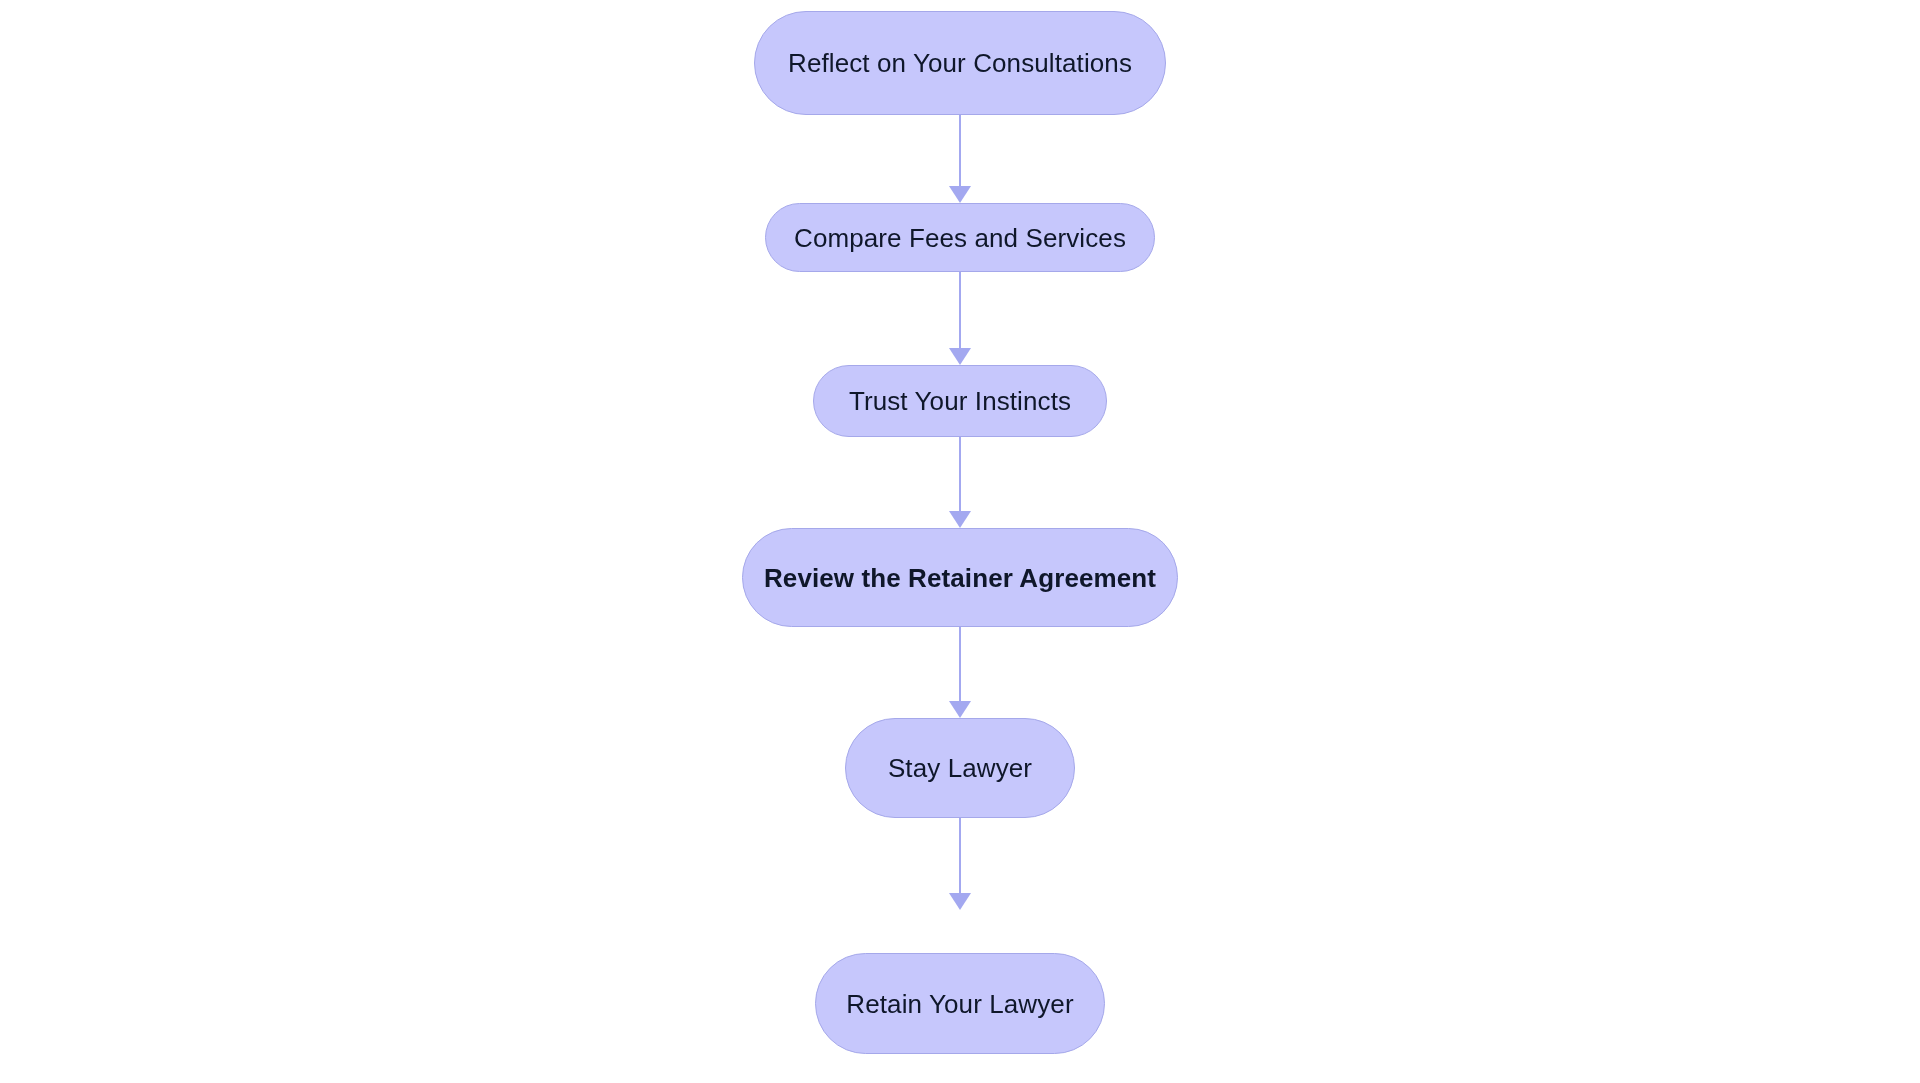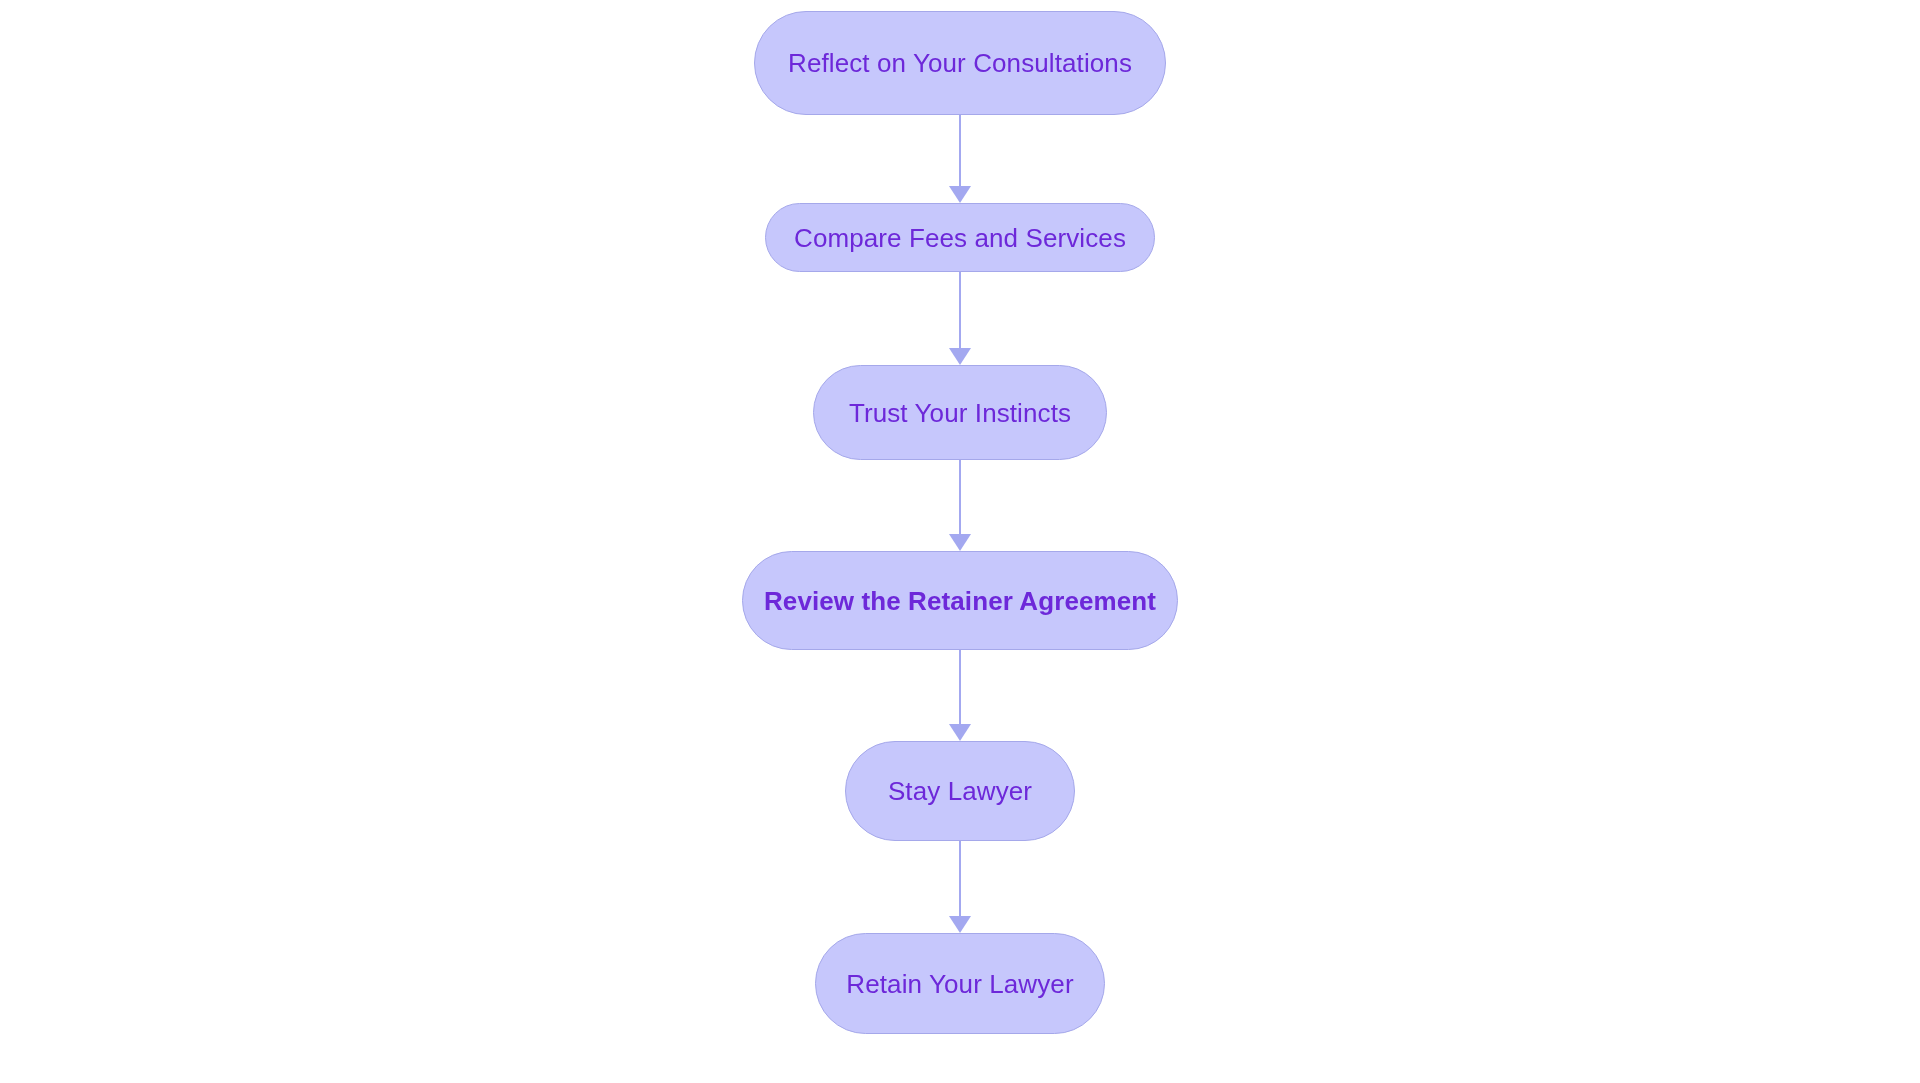--- a/index.html
+++ b/index.html
@@ -46,7 +46,7 @@
   }
   .node-label {
     display: block;
-    color: #6d28d9;
+    color: #0f172a;
   }
   .connector {
     position: relative;

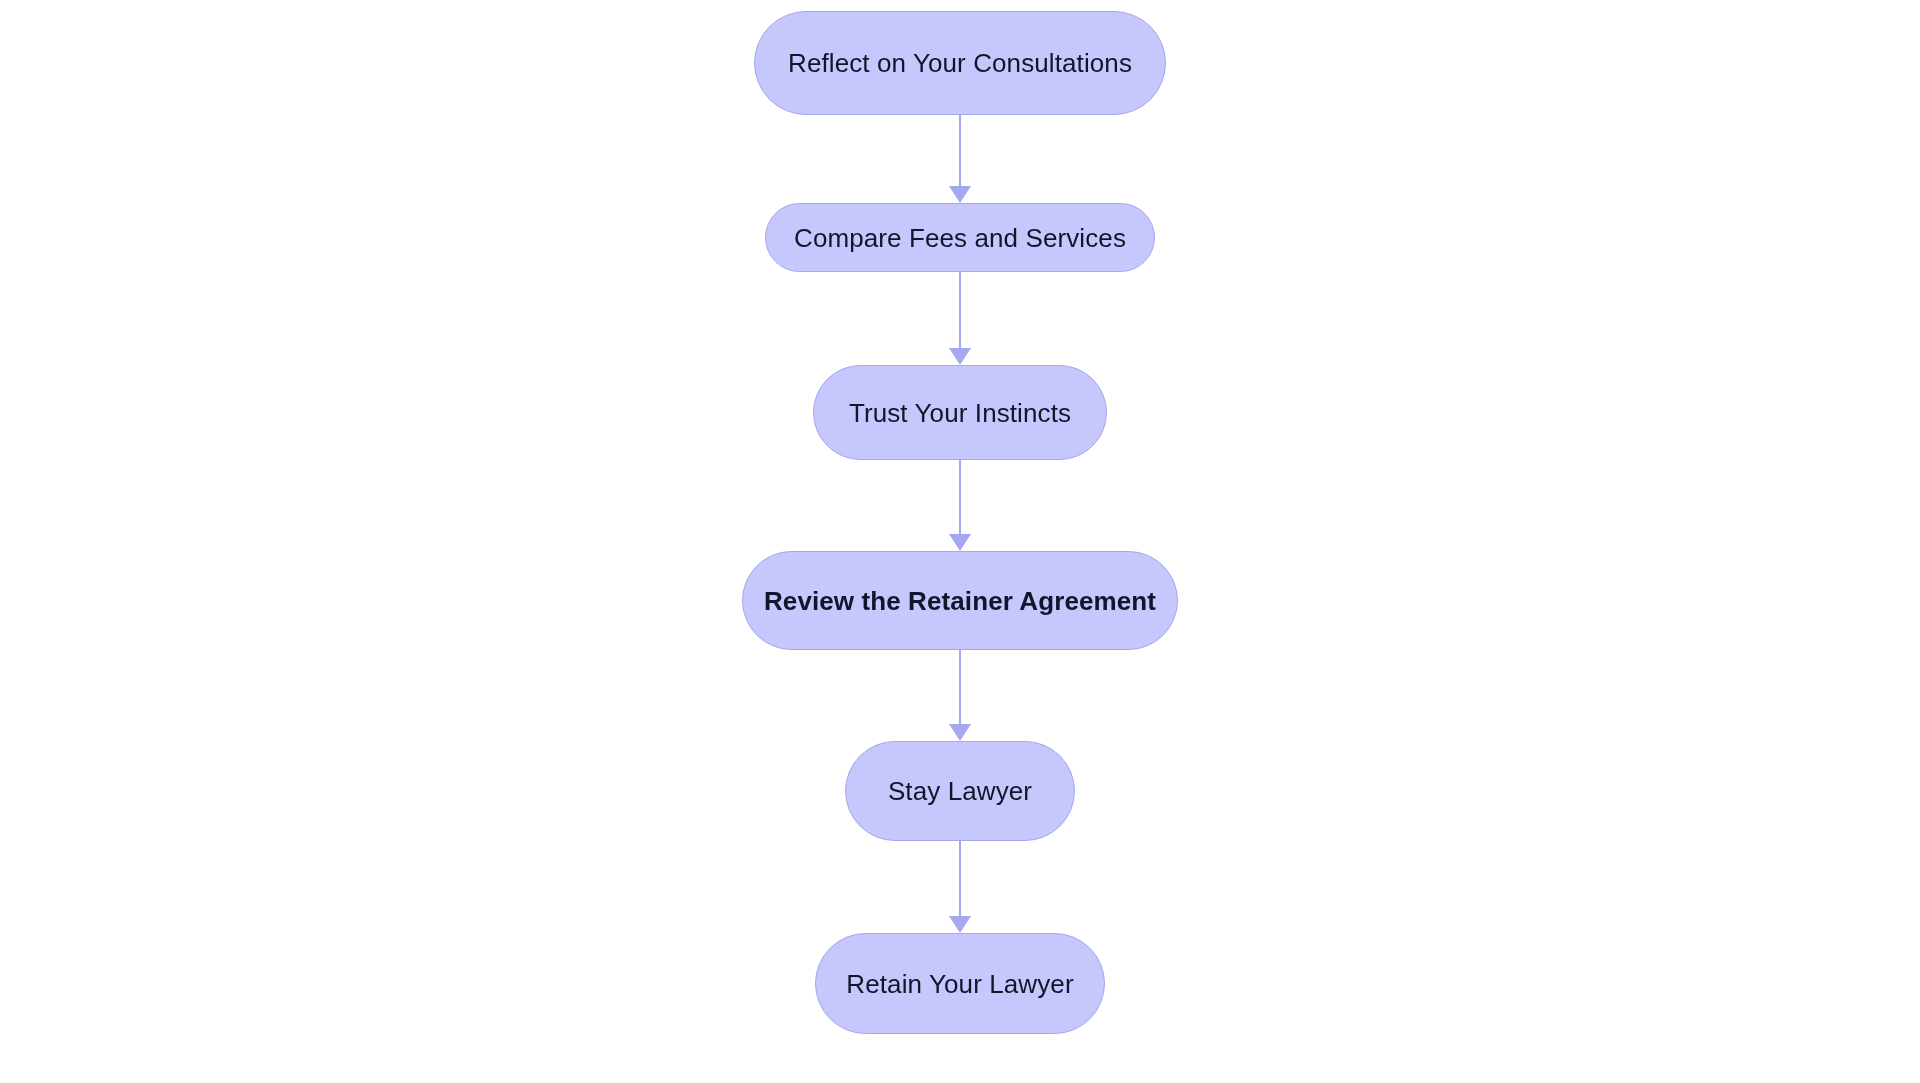--- a/index.html
+++ b/index.html
@@ -75,7 +75,7 @@
   .c0 { height: 88px; }
   .n1 { width: 390px; height: 69px; }
   .c1 { height: 93px; }
-  .n2 { width: 294px; height: 95px; }
+  .n2 { width: 294px; height: 72px; }
   .c2 { height: 91px; }
   .n3 { width: 436px; height: 99px; font-weight: bold; }
   .c3 { height: 91px; }

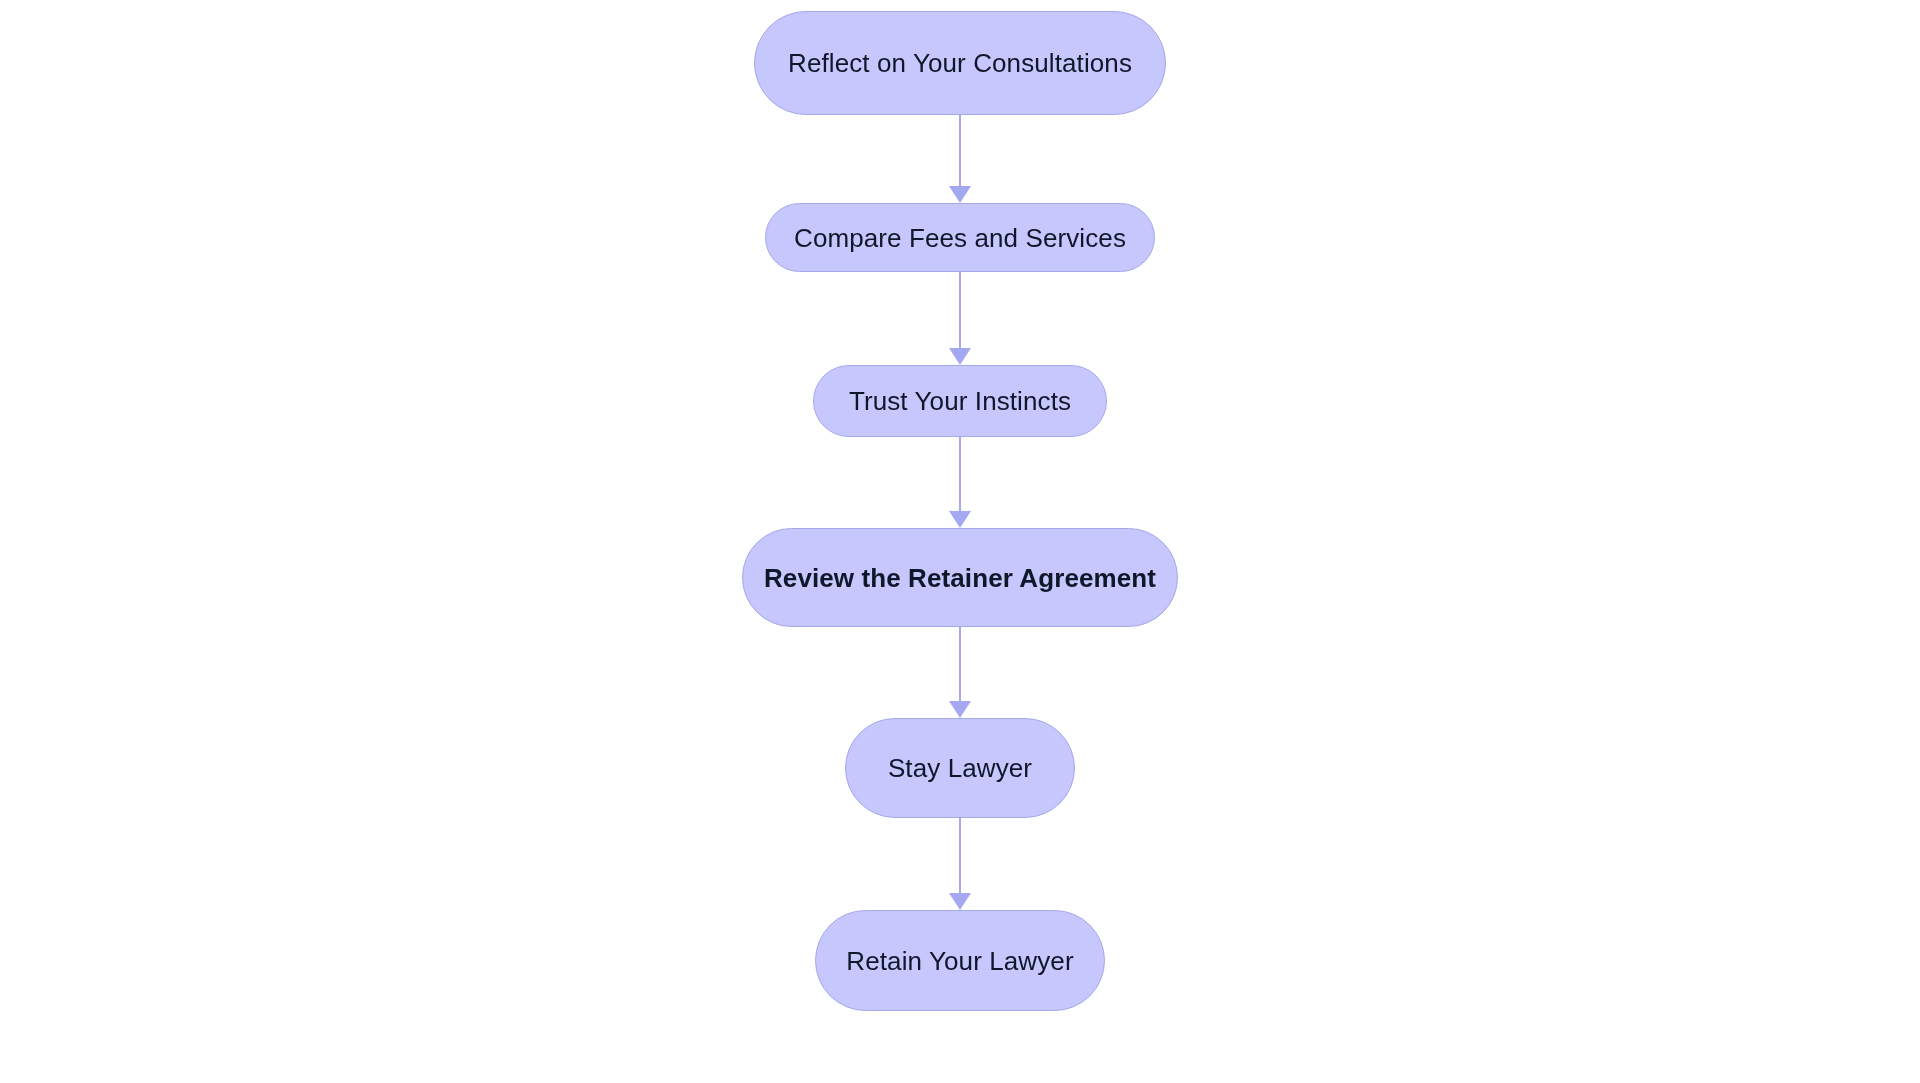--- a/index.html
+++ b/index.html
@@ -81,7 +81,7 @@
   .c3 { height: 91px; }
   .n4 { width: 230px; height: 100px; }
   .c4 { height: 92px; }
-  .n5 { width: 290px; height: 101px; }
+  .n5 { width: 290px; height: 101px; margin-top: 43px; }
 </style>
 </head>
 <body>

